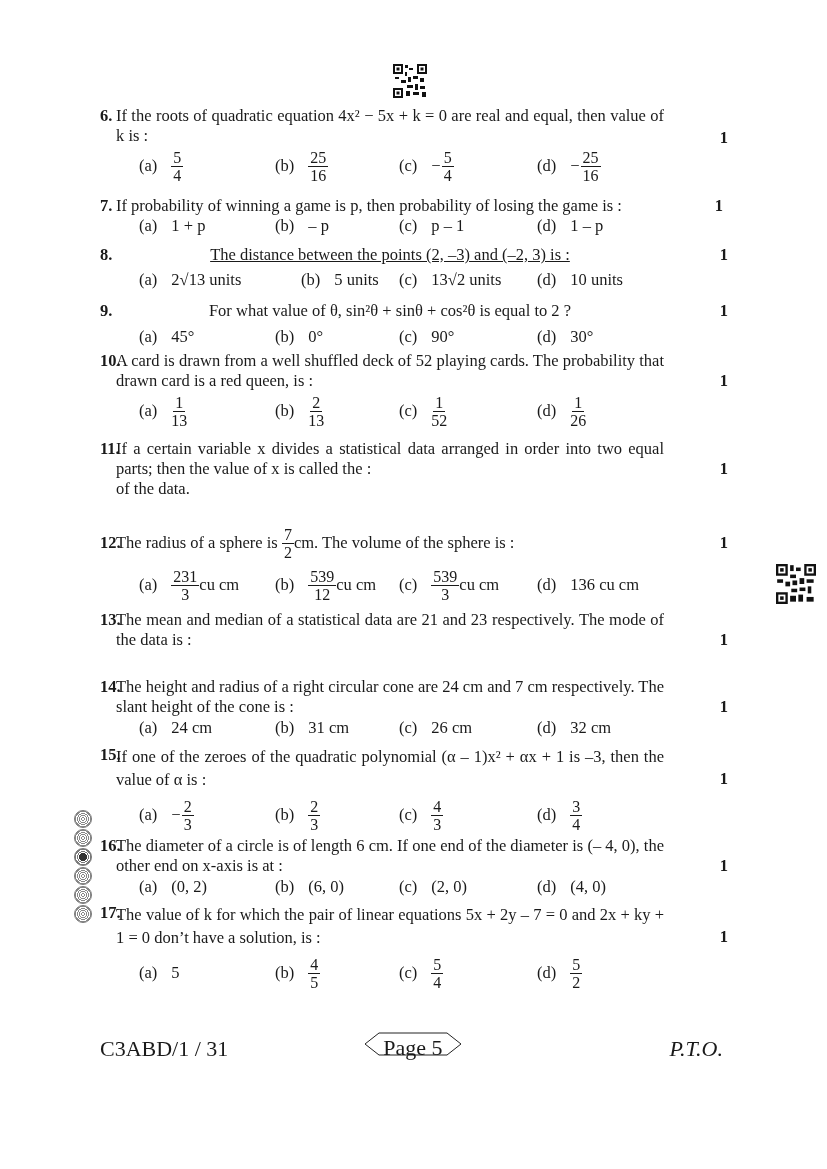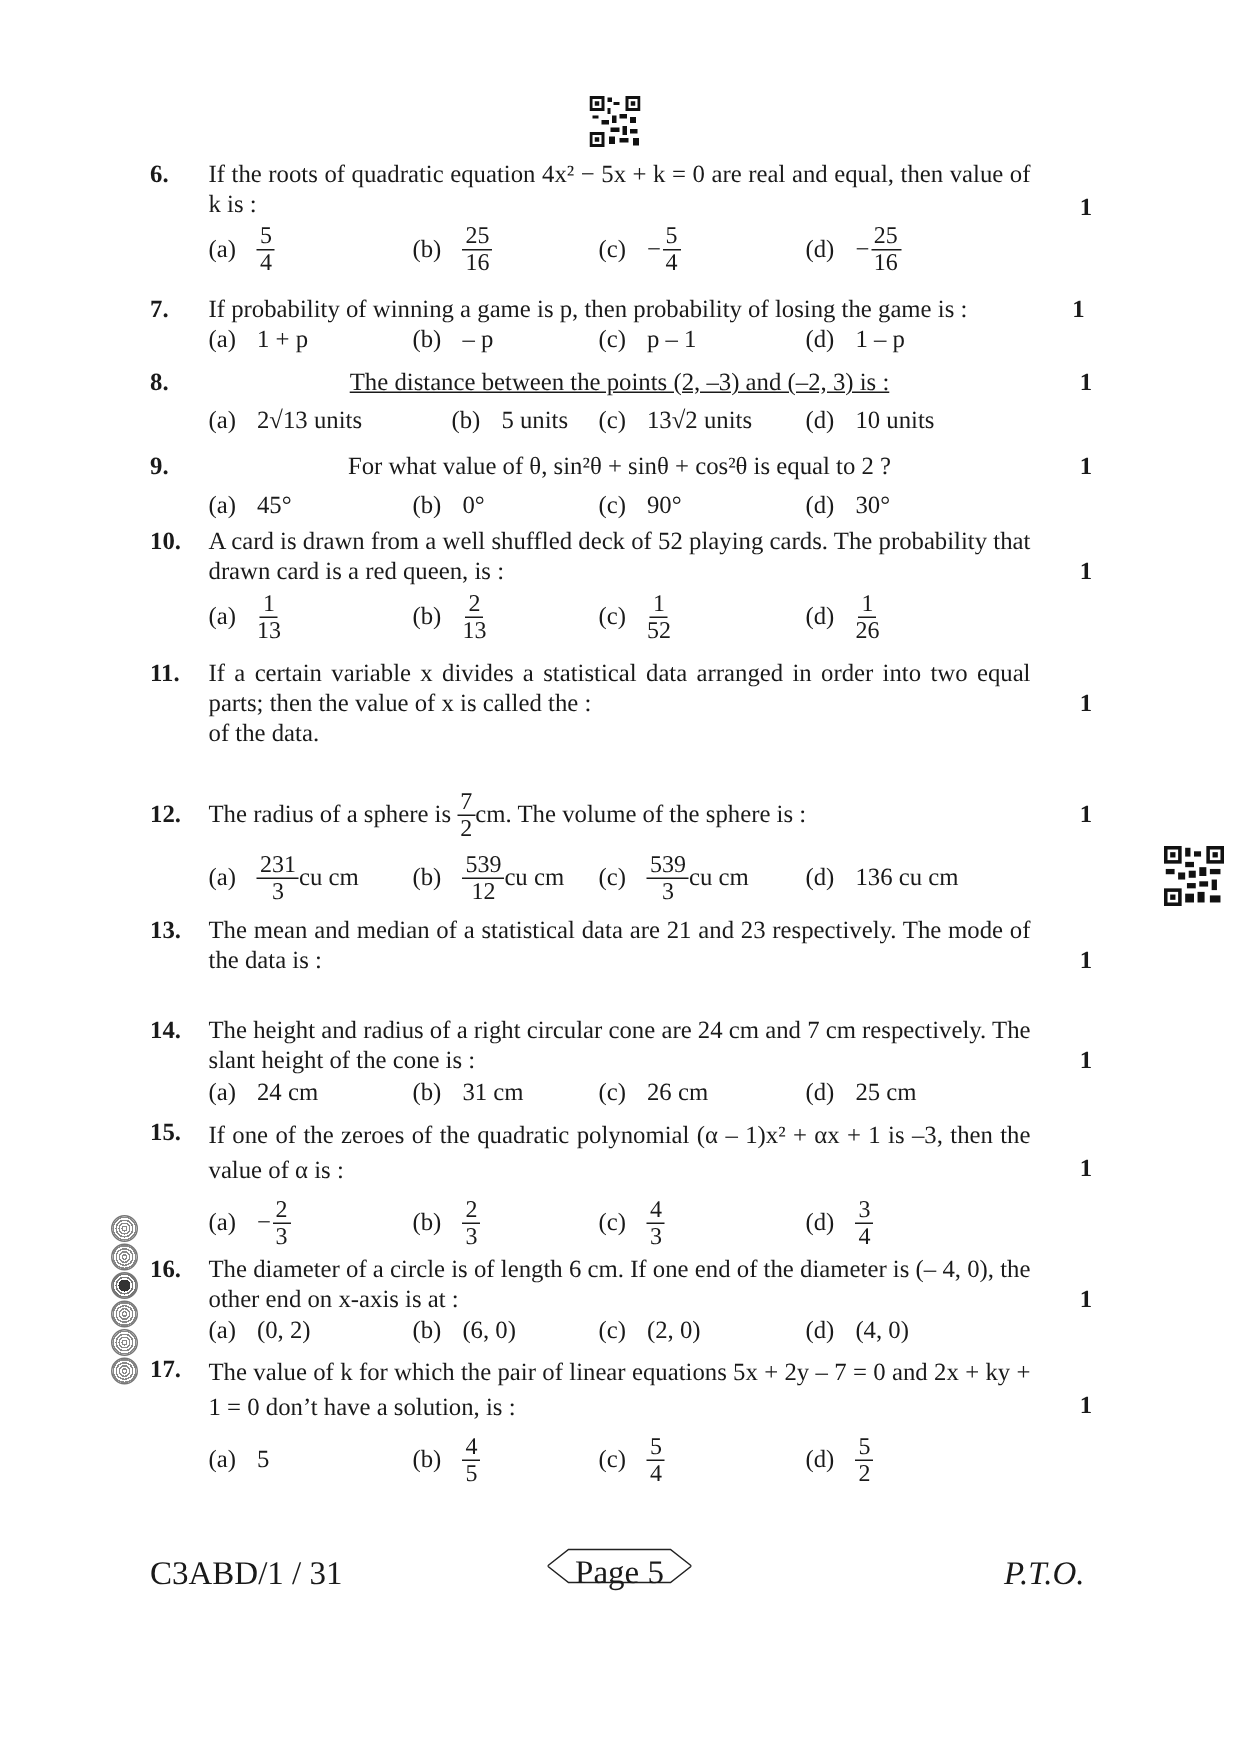--- a/index.html
+++ b/index.html
@@ -9,7 +9,7 @@
   .qr svg { display:block; }
   .q { position:absolute; left:100px; width:628px; font-size:16.5px; line-height:20px; }
   .qn { position:absolute; left:0; top:0; font-weight:bold; }
-  .qt { margin-left:39px; width:548px; text-align:justify; }
+  .qt { margin-left:16px; width:548px; text-align:justify; }
   .mark { position:absolute; right:0; font-weight:bold; }
   .opts { position:relative; margin-left:39px; height:20px; }
   .opts.frac { height:40px; }

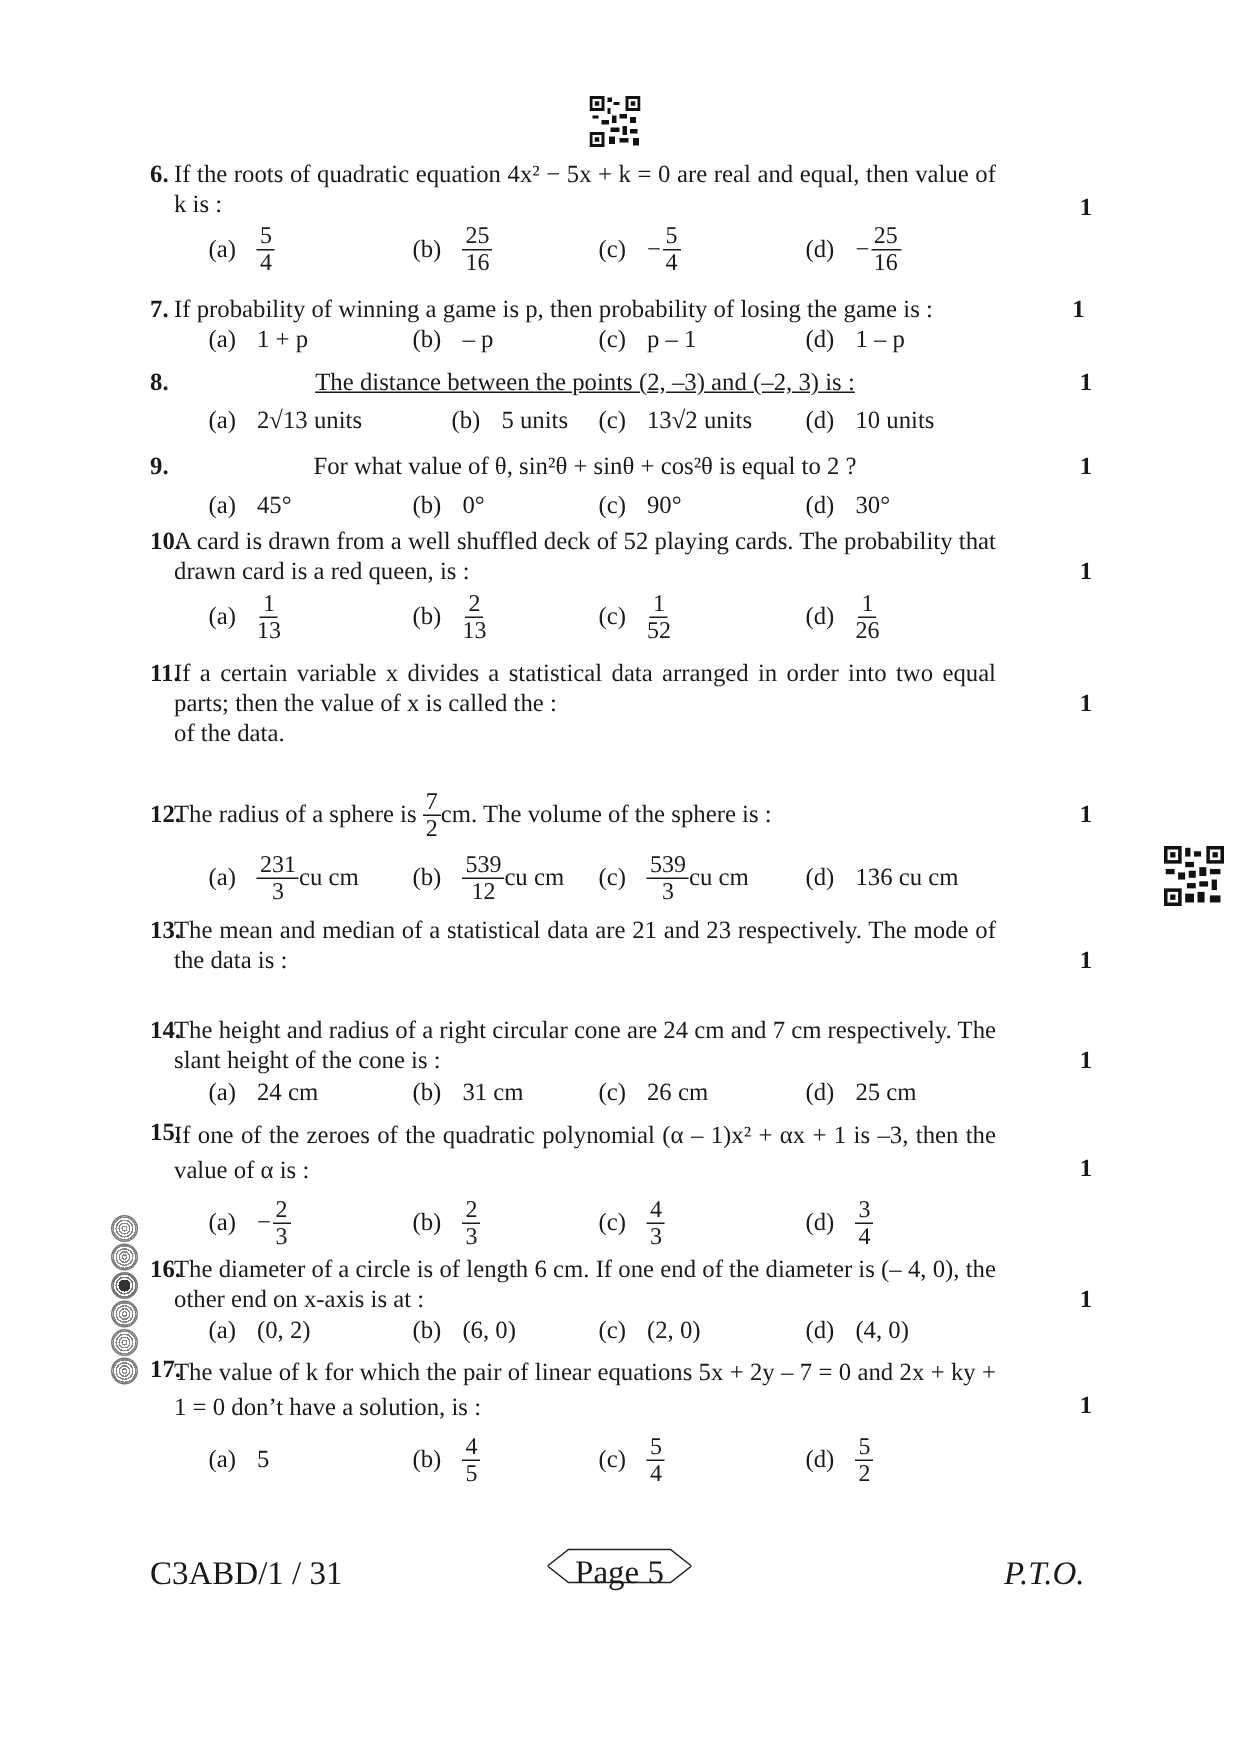--- a/index.html
+++ b/index.html
@@ -269,7 +269,7 @@
     <div class="opt" style="left:0;"><span class="ol">(a)</span><span>24 cm</span></div>
     <div class="opt" style="left:136px;"><span class="ol">(b)</span><span>31 cm</span></div>
     <div class="opt" style="left:260px;"><span class="ol">(c)</span><span>26 cm</span></div>
-    <div class="opt" style="left:398px;"><span class="ol">(d)</span><span>25 cm</span></div>
+    <div class="opt" style="left:398px;"><span class="ol">(d)</span><span>32 cm</span></div>
   </div>
 </div>
 

